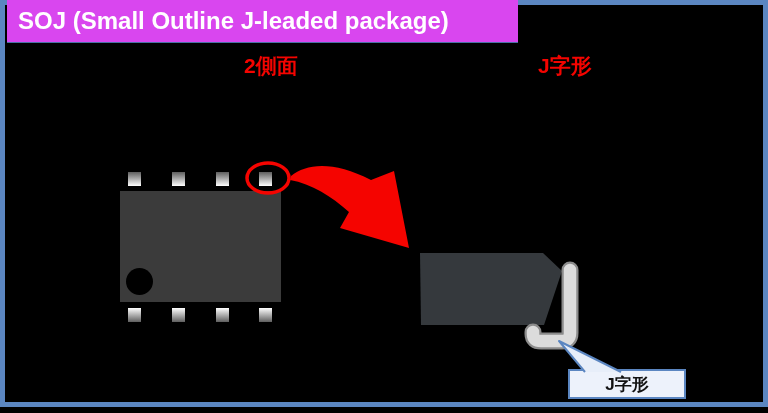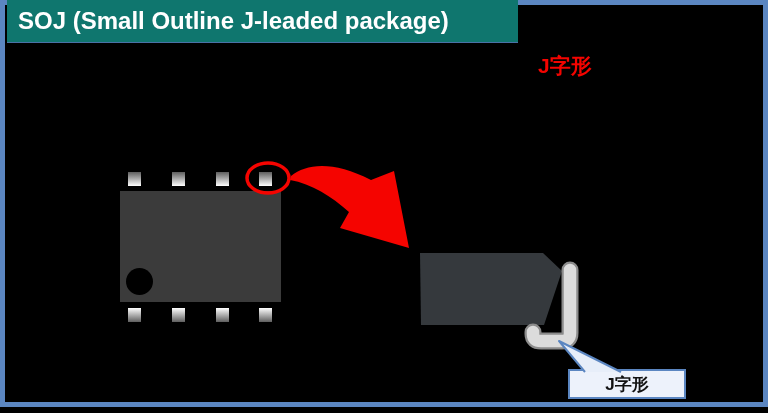--- a/index.html
+++ b/index.html
@@ -14,7 +14,7 @@
   }
   .titlebar {
     position: absolute; left: 7px; top: 0; width: 511px; height: 43px;
-    background: #0f766e; box-sizing: border-box;
+    background: #d946ef; box-sizing: border-box;
     border-bottom: 1px solid #4a72a6;
   }
   .titlebar span {

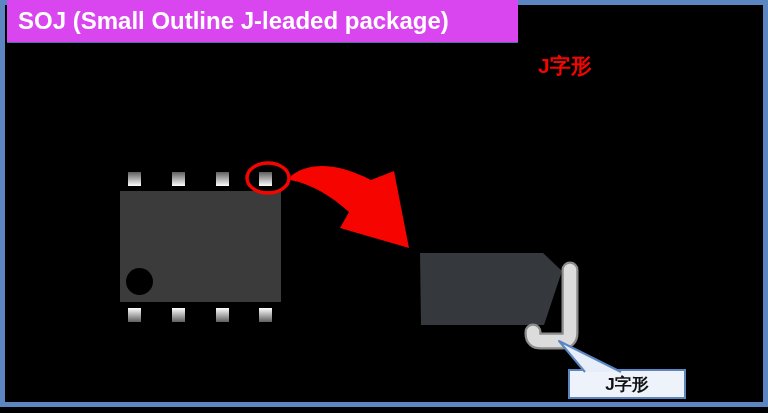--- a/index.html
+++ b/index.html
@@ -65,6 +65,7 @@
     <span>SOJ (Small Outline J-leaded package)</span>
   </div>
 
+  <div class="label label-left">2側面</div>
   <div class="label label-right">J字形</div>
 
   <div>

